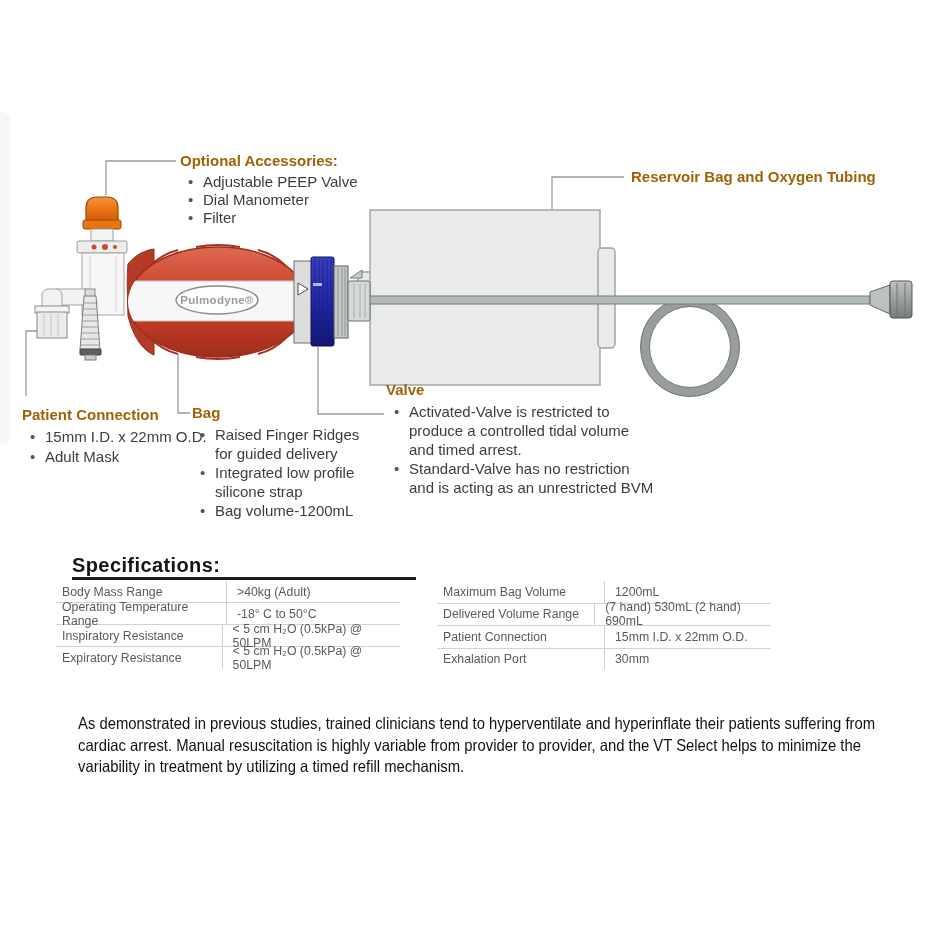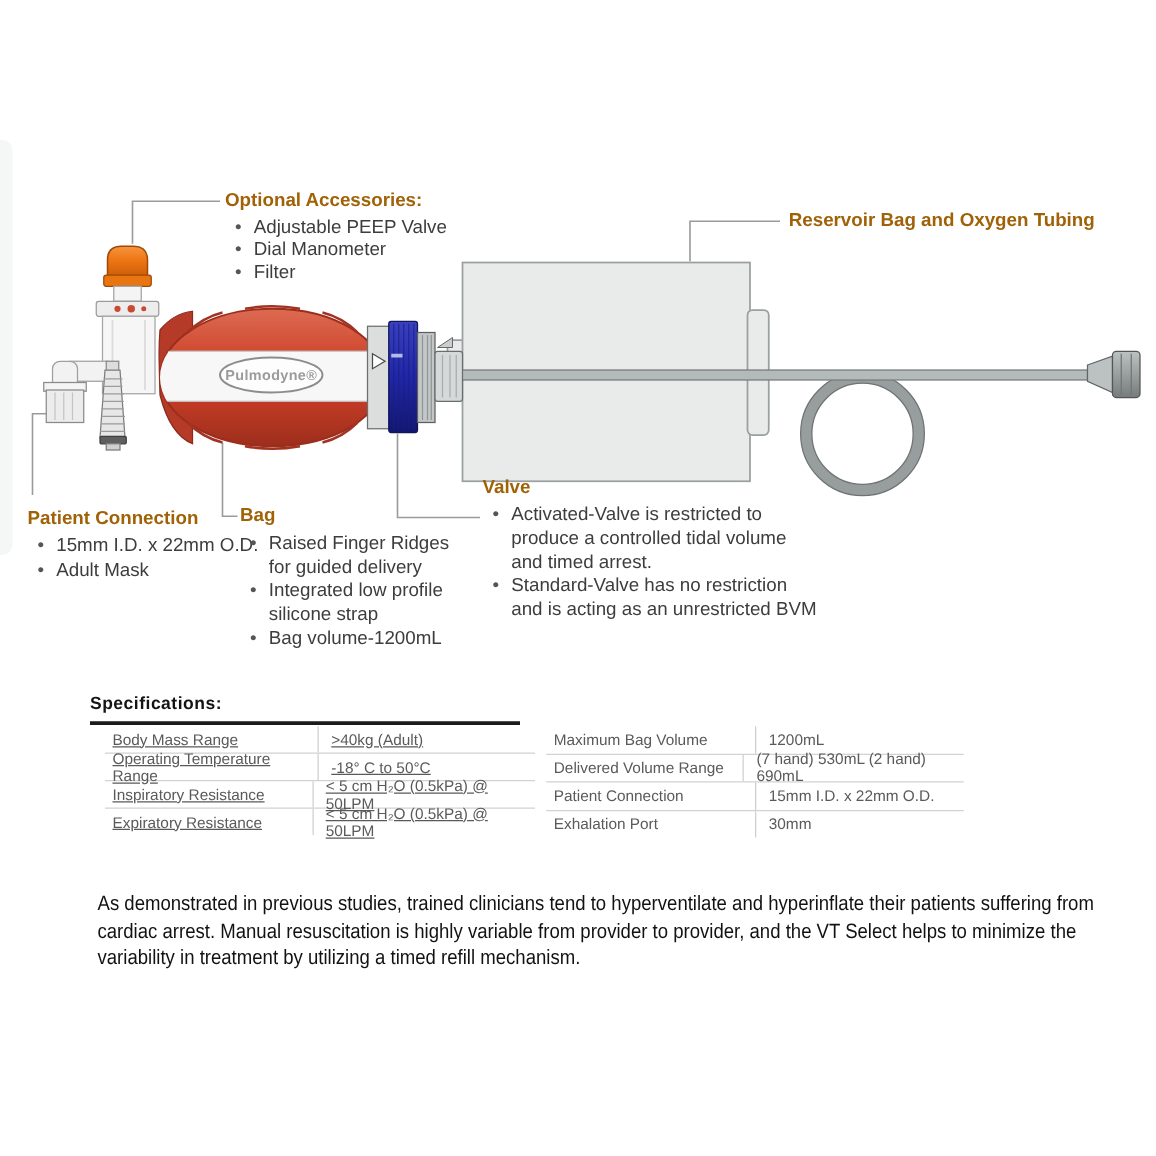--- a/index.html
+++ b/index.html
@@ -20,7 +20,7 @@
   .lh20 li{line-height:20px;}
 
   
-  .spec-heading{left:72px;top:554px;font-size:14px;font-weight:bold;color:#141414;letter-spacing:.4px;}
+  .spec-heading{left:72px;top:554px;font-size:20px;font-weight:bold;color:#141414;letter-spacing:.4px;}
   .spec-rule{left:72px;top:577px;width:344px;height:3px;background:#1b1b1b;}
   .spec-table{display:block;}
   .spec-row{display:flex;align-items:center;border-bottom:1px solid #d2d2d2;}

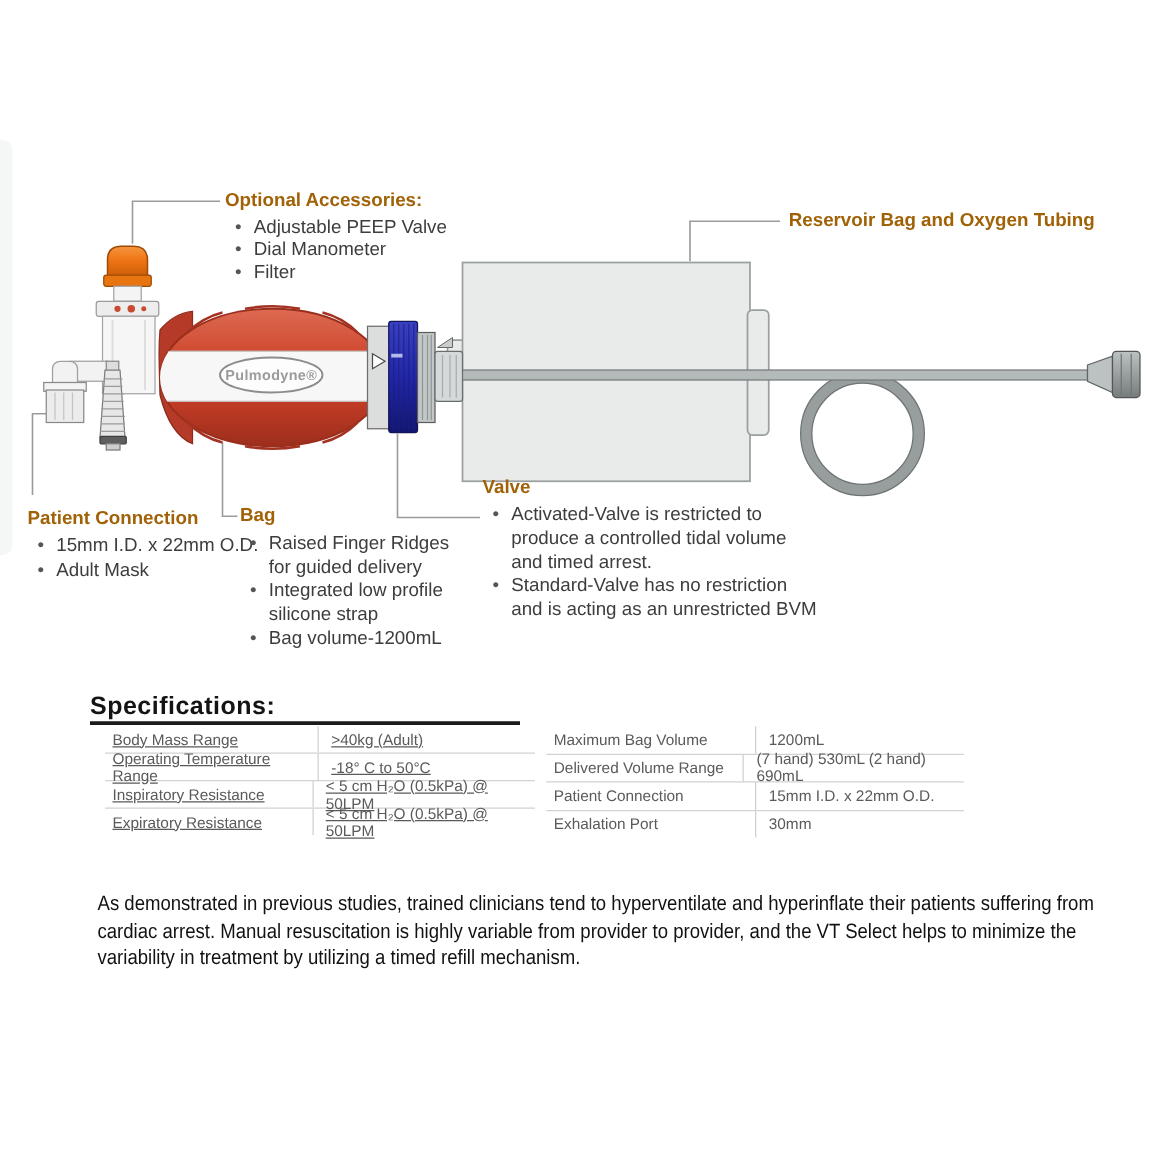--- a/index.html
+++ b/index.html
@@ -28,7 +28,7 @@
   .spec-row .lbl{border-right:1px solid #cfcfcf;padding-left:6px;box-sizing:border-box;height:100%;display:flex;align-items:center;}
   .spec-row .val{padding-left:10px;}
   .spec-table{font-size:12.3px;color:#5a5a5a;}
-  .t-left{left:84px;top:581px;width:344px;text-decoration:underline;}
+  .t-left{left:56px;top:581px;width:344px;}
   .t-left .spec-row{height:21px;}
   .t-left .lbl{width:171px;}
   .t-right{left:437px;top:581px;width:334px;}

